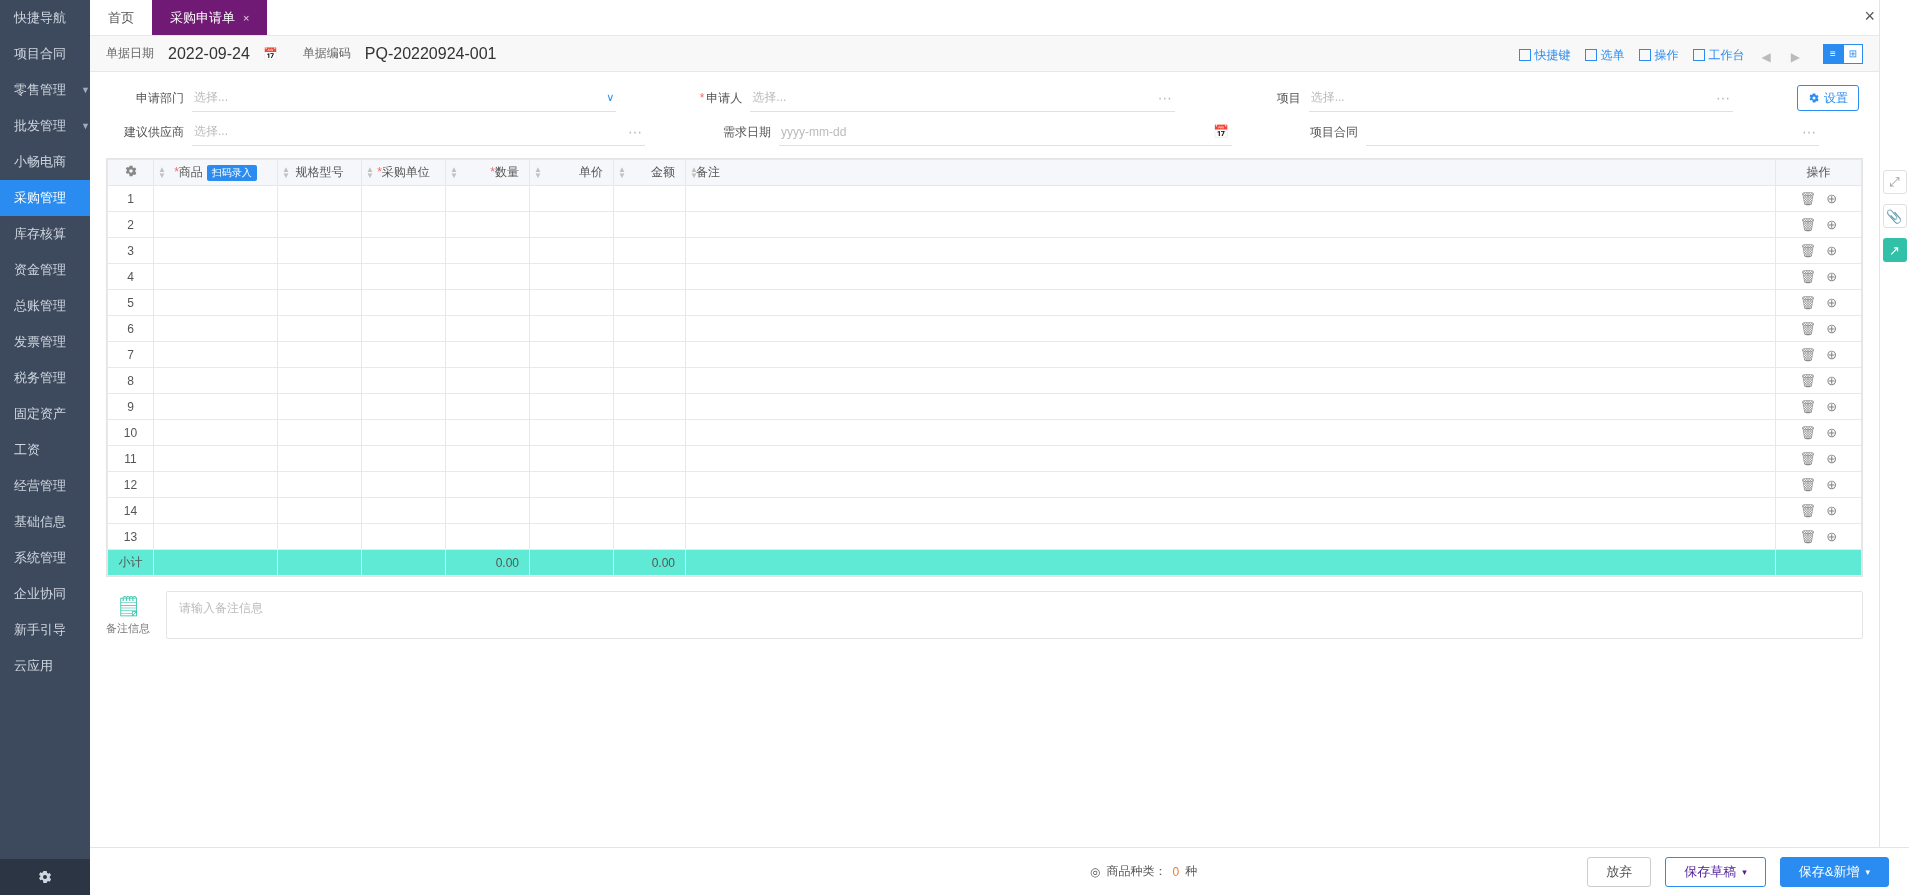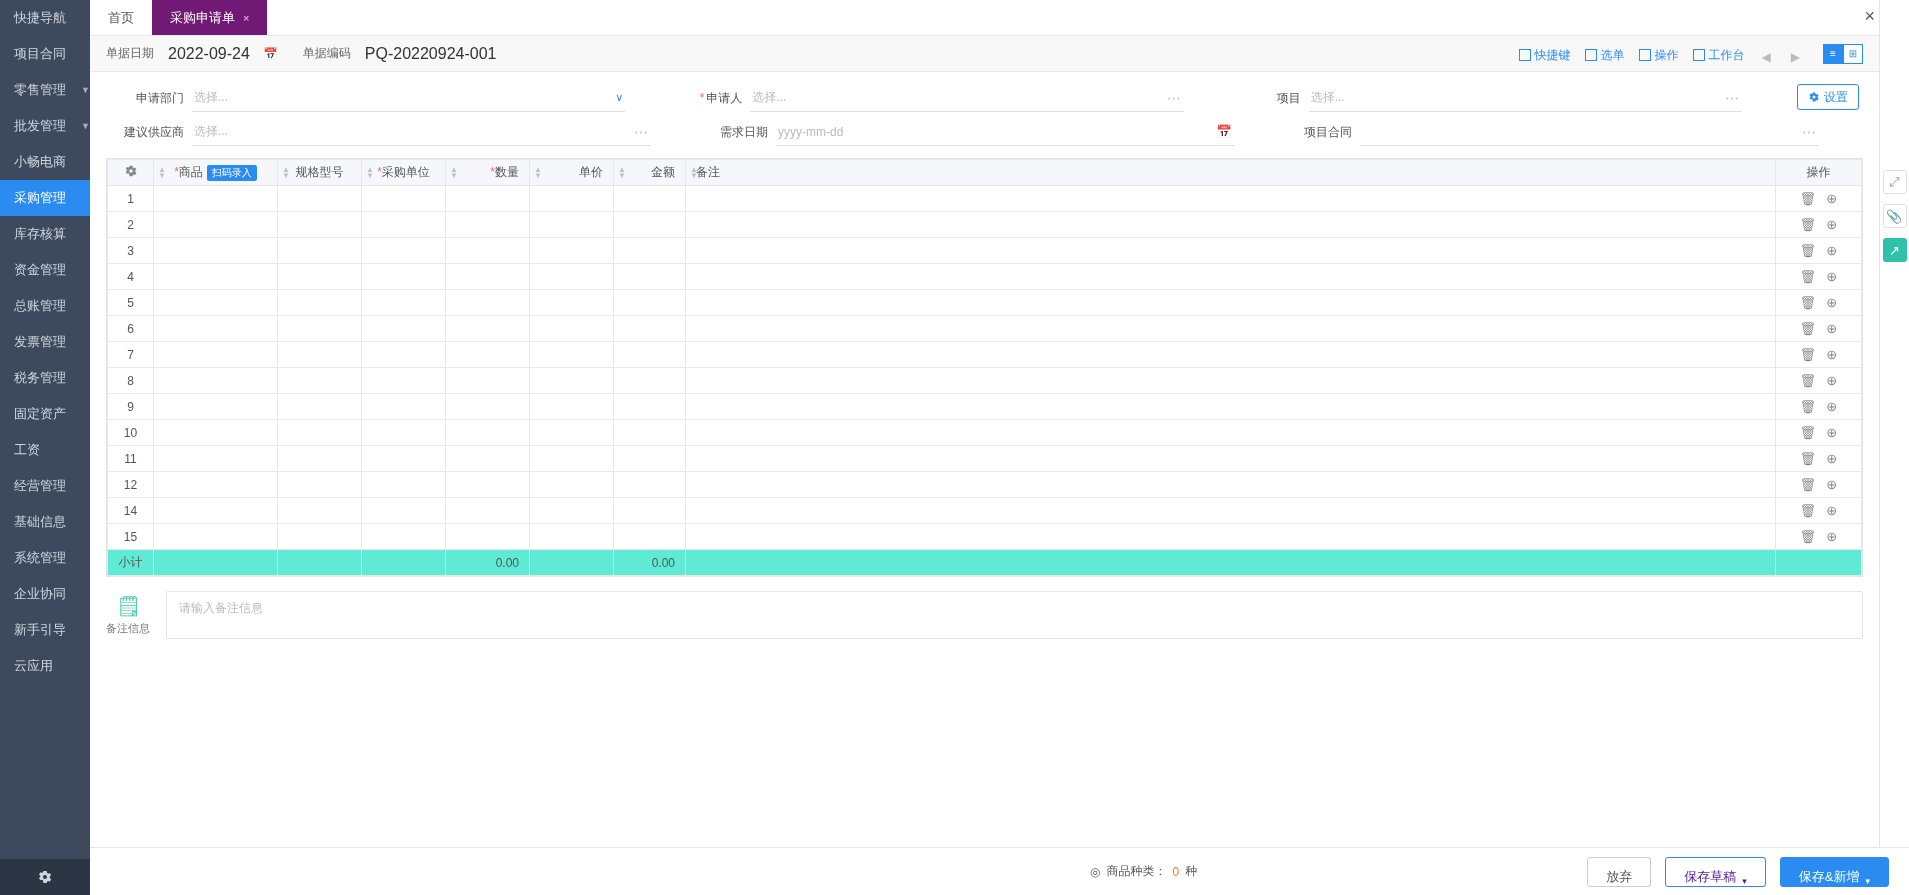--- a/index.html
+++ b/index.html
@@ -31,7 +31,7 @@
 .view-toggle span.on{background:#2a8cf0;color:#fff}
 .view-toggle span.off{background:#fff;color:#2a8cf0}
 .form-area{background:#fff;padding:12px 20px 4px;display:flex;flex-direction:column;gap:6px}
-.form-row{display:flex;align-items:flex-start;gap:3px}
+.form-row{display:flex;align-items:center;gap:12px}
 .field{display:flex;align-items:center;flex:1;min-width:0;margin-right:40px}
 .field .lbl{width:82px;text-align:right;color:#555;font-size:12px;padding-right:8px;white-space:nowrap}
 .field .req{color:#f56c6c;margin-right:2px}

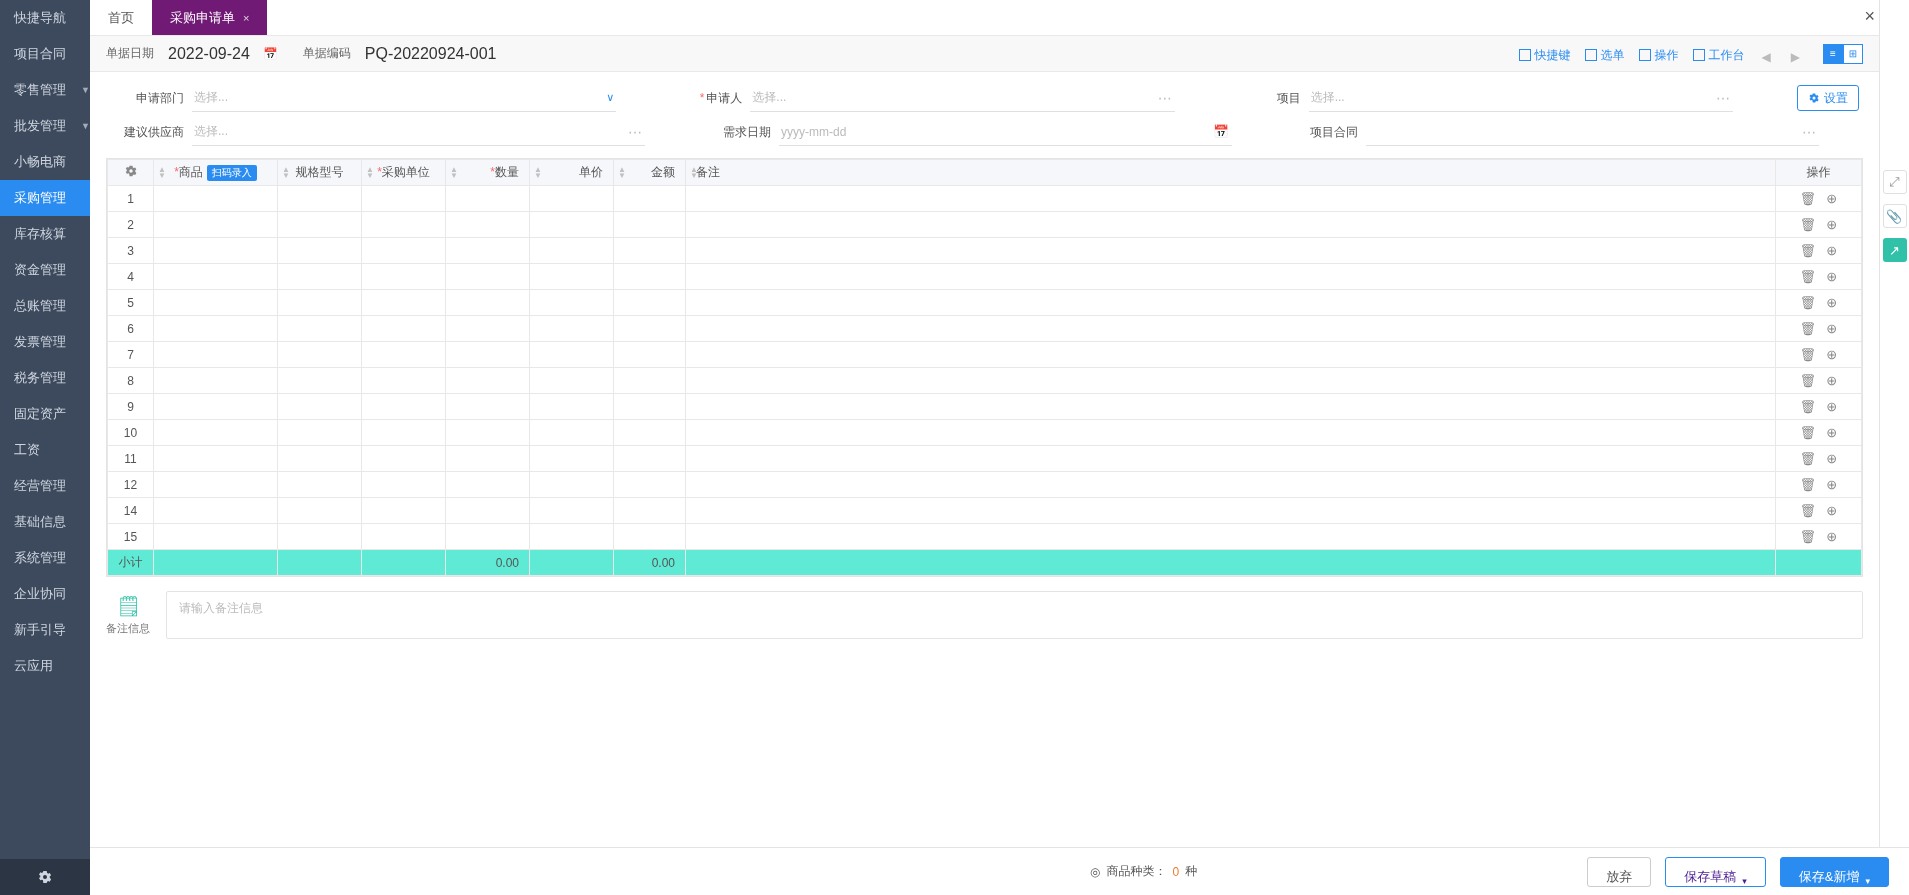--- a/index.html
+++ b/index.html
@@ -485,7 +485,7 @@
               </td>
             </tr>
             <tr>
-              <td class="col-idx">15</td>
+              <td class="col-idx">13</td>
               <td class="col-prod"></td>
               <td class="col-spec"></td>
               <td class="col-unit"></td>

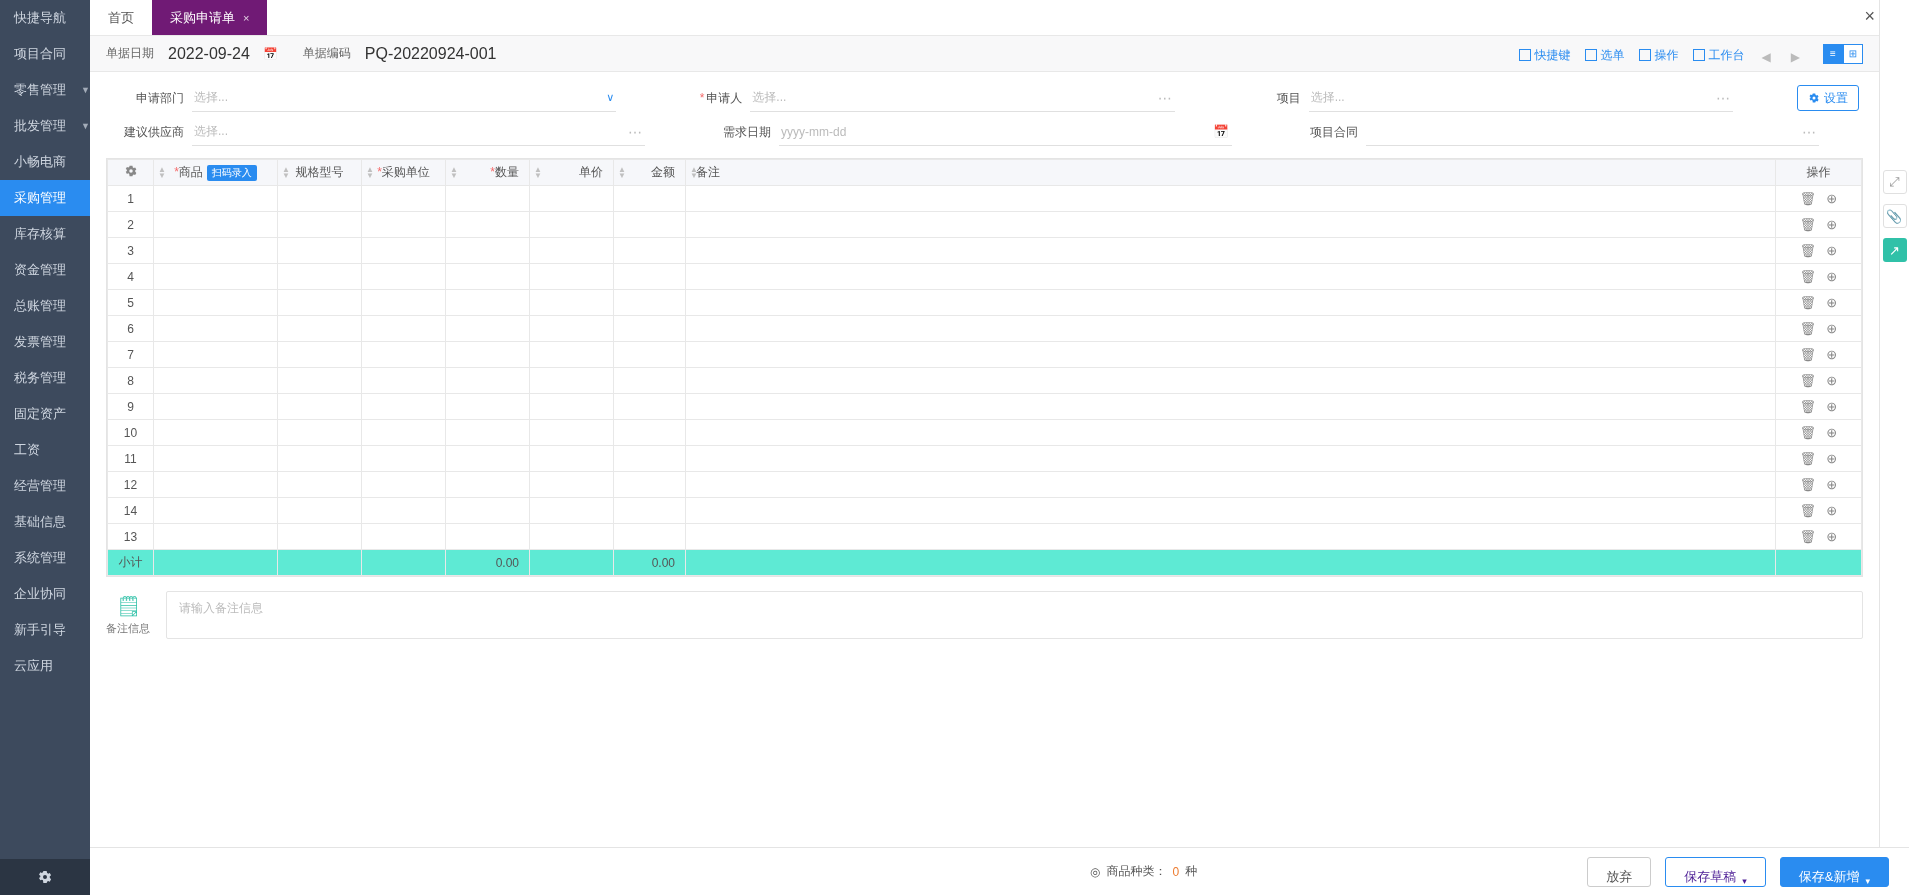--- a/index.html
+++ b/index.html
@@ -69,7 +69,7 @@
 .footer{position:absolute;bottom:0;left:90px;right:0;height:48px;border-top:1px solid #e4e4e4;background:#fff;display:flex;align-items:center;justify-content:flex-end;padding:0 20px;gap:14px}
 .footer .info{margin-right:auto;margin-left:0;display:flex;align-items:center;gap:6px;color:#555}
 .footer .info .c{color:#ed7b2f}
-.btn{height:30px;padding:0 18px;border-radius:3px;cursor:pointer;font-size:13px;display:flex;align-items:flex-end;gap:6px}
+.btn{height:30px;padding:0 18px;border-radius:3px;cursor:pointer;font-size:13px;display:flex;align-items:center;gap:6px}
 .btn-default{border:1px solid #ccc;background:#fff;color:#555}
 .btn-outline{border:1px solid #2a8cf0;background:#fff;color:#4c1d95}
 .btn-primary{border:1px solid #2a8cf0;background:#2a8cf0;color:#fff}

